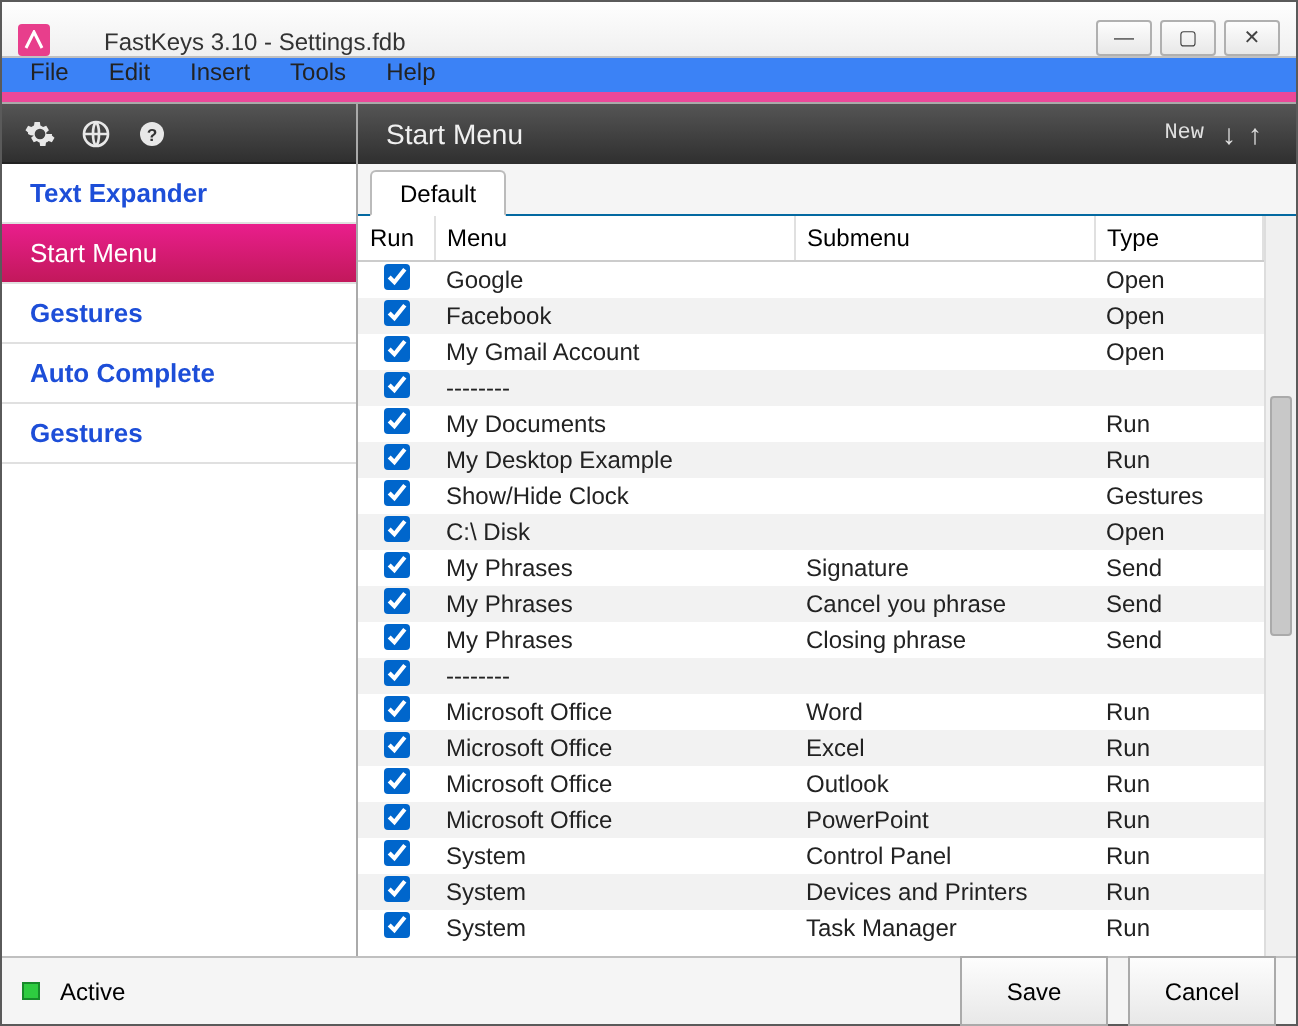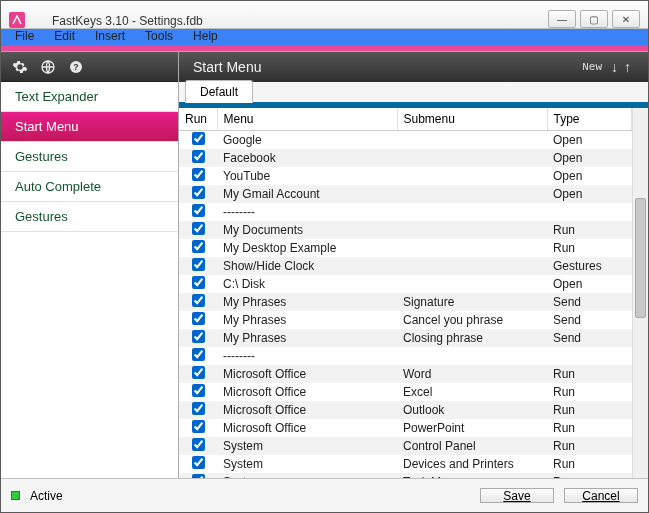--- a/index.html
+++ b/index.html
@@ -19,7 +19,7 @@
 .sidebar-header { height: 30px; background: linear-gradient(#555,#2f2f2f); border-bottom:1px solid #222; display:flex; align-items:center; gap:10px; padding:0 10px;}
 .sidebar-header .hicon { width:18px; height:18px; display:flex; align-items:center; justify-content:center; color:#ddd; cursor:pointer; }
 .sidebar-header svg { width:16px; height:16px; fill:#e8e8e8; }
-.sidebar-item { height: 30px; display:flex; align-items:center; padding:0 14px; font-size:13px; color:#14532d; border-bottom:1px solid #e0e0e0; cursor:pointer; background:#fff;}
+.sidebar-item { height: 30px; display:flex; align-items:center; padding:0 14px; font-size:13px; color:#1d4ed8; border-bottom:1px solid #e0e0e0; cursor:pointer; background:#fff;font-weight:bold;}
 .sidebar-item.active { background: linear-gradient(#e91e8c,#c2185b); color:#fff; font-weight:500; }
 .main { flex:1; display:flex; flex-direction:column; background:#fff; }
 .main-header { height:30px; background: linear-gradient(#555,#2f2f2f); display:flex; align-items:center; padding:0 14px; color:#f0f0f0; font-size:14px; }

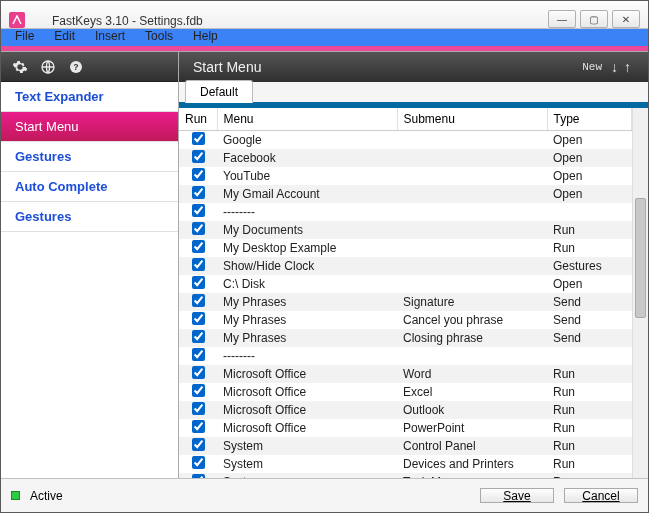--- a/index.html
+++ b/index.html
@@ -26,7 +26,7 @@
 .main-header .title { flex:1; }
 .main-header .hbtn { font-size:11px; color:#e0e0e0; padding:0 6px; cursor:pointer; display:flex; align-items:center;font-family:Liberation Mono, monospace; }
 .main-header .arrow { font-size:14px; padding:0 3px; cursor:pointer; color:#e0e0e0;}
-.tabstrip { height:26px; background:#f5f5f5; border-bottom:6px solid #0369a1; display:flex; align-items:flex-end; padding-left:6px; }
+.tabstrip { height:26px; background:#f5f5f5; border-bottom:1px solid #0369a1; display:flex; align-items:flex-end; padding-left:6px; }
 .tab { border:1px solid #bbb; border-bottom:1px solid #fff; background:#fff; padding:4px 14px 3px; font-size:12px; border-radius:3px 3px 0 0; position:relative; top:1px; cursor:pointer; }
 .table-wrap { flex:1; overflow:hidden; position:relative; display:flex; }
 .table-scroll { flex:1; overflow-y:auto; }

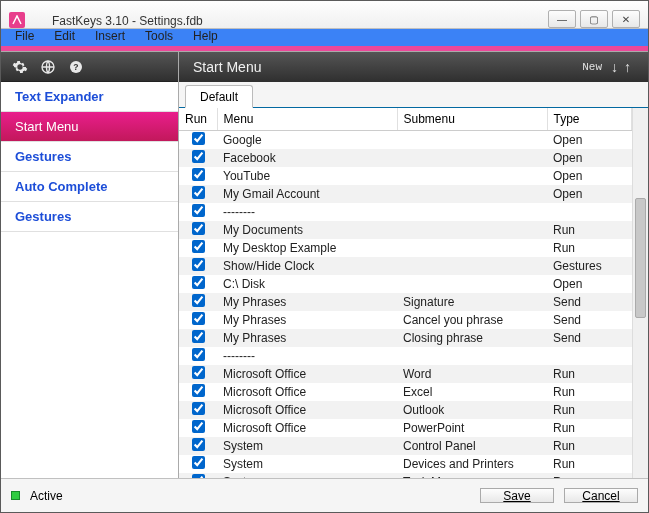--- a/index.html
+++ b/index.html
@@ -140,12 +140,6 @@
                 </tr>
                 <tr>
                   <td class="runcell"><input type="checkbox" checked="" style=""></td>
-                  <td>YouTube</td>
-                  <td></td>
-                  <td>Open</td>
-                </tr>
-                <tr>
-                  <td class="runcell"><input type="checkbox" checked="" style=""></td>
                   <td>My Gmail Account</td>
                   <td></td>
                   <td>Open</td>

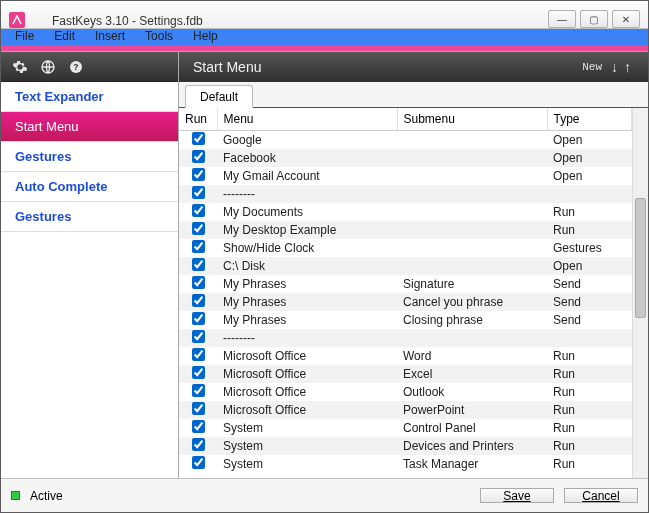--- a/index.html
+++ b/index.html
@@ -45,7 +45,7 @@
 .footer { height:34px; border-top:1px solid #c0c0c0; background:#f5f5f5; display:flex; align-items:center; padding:0 10px; gap:10px; font-size:12px;justify-content:flex-end; }
 .status-dot { width:9px; height:9px; background:#2ecc40; border:1px solid #178a2a; }
 .footer .spacer { flex:1; }
-.footer button { width:74px; height:15px; font-size:12px; background:linear-gradient(#fdfdfd,#e8e8e8); border:1px solid #aaa; cursor:pointer;text-decoration:underline; }
+.footer button { width:74px; height:35px; font-size:12px; background:linear-gradient(#fdfdfd,#e8e8e8); border:1px solid #aaa; cursor:pointer; }
 </style>
 </head>
 <body>

